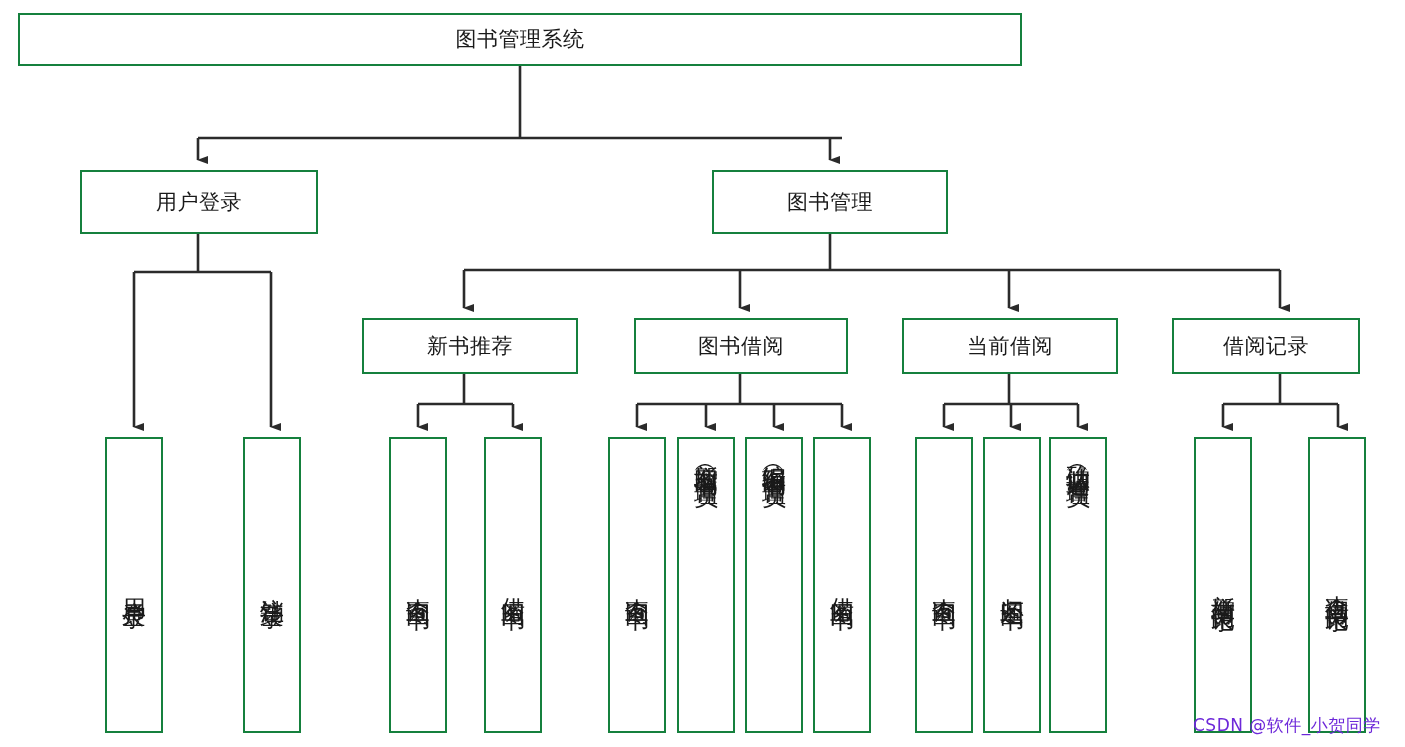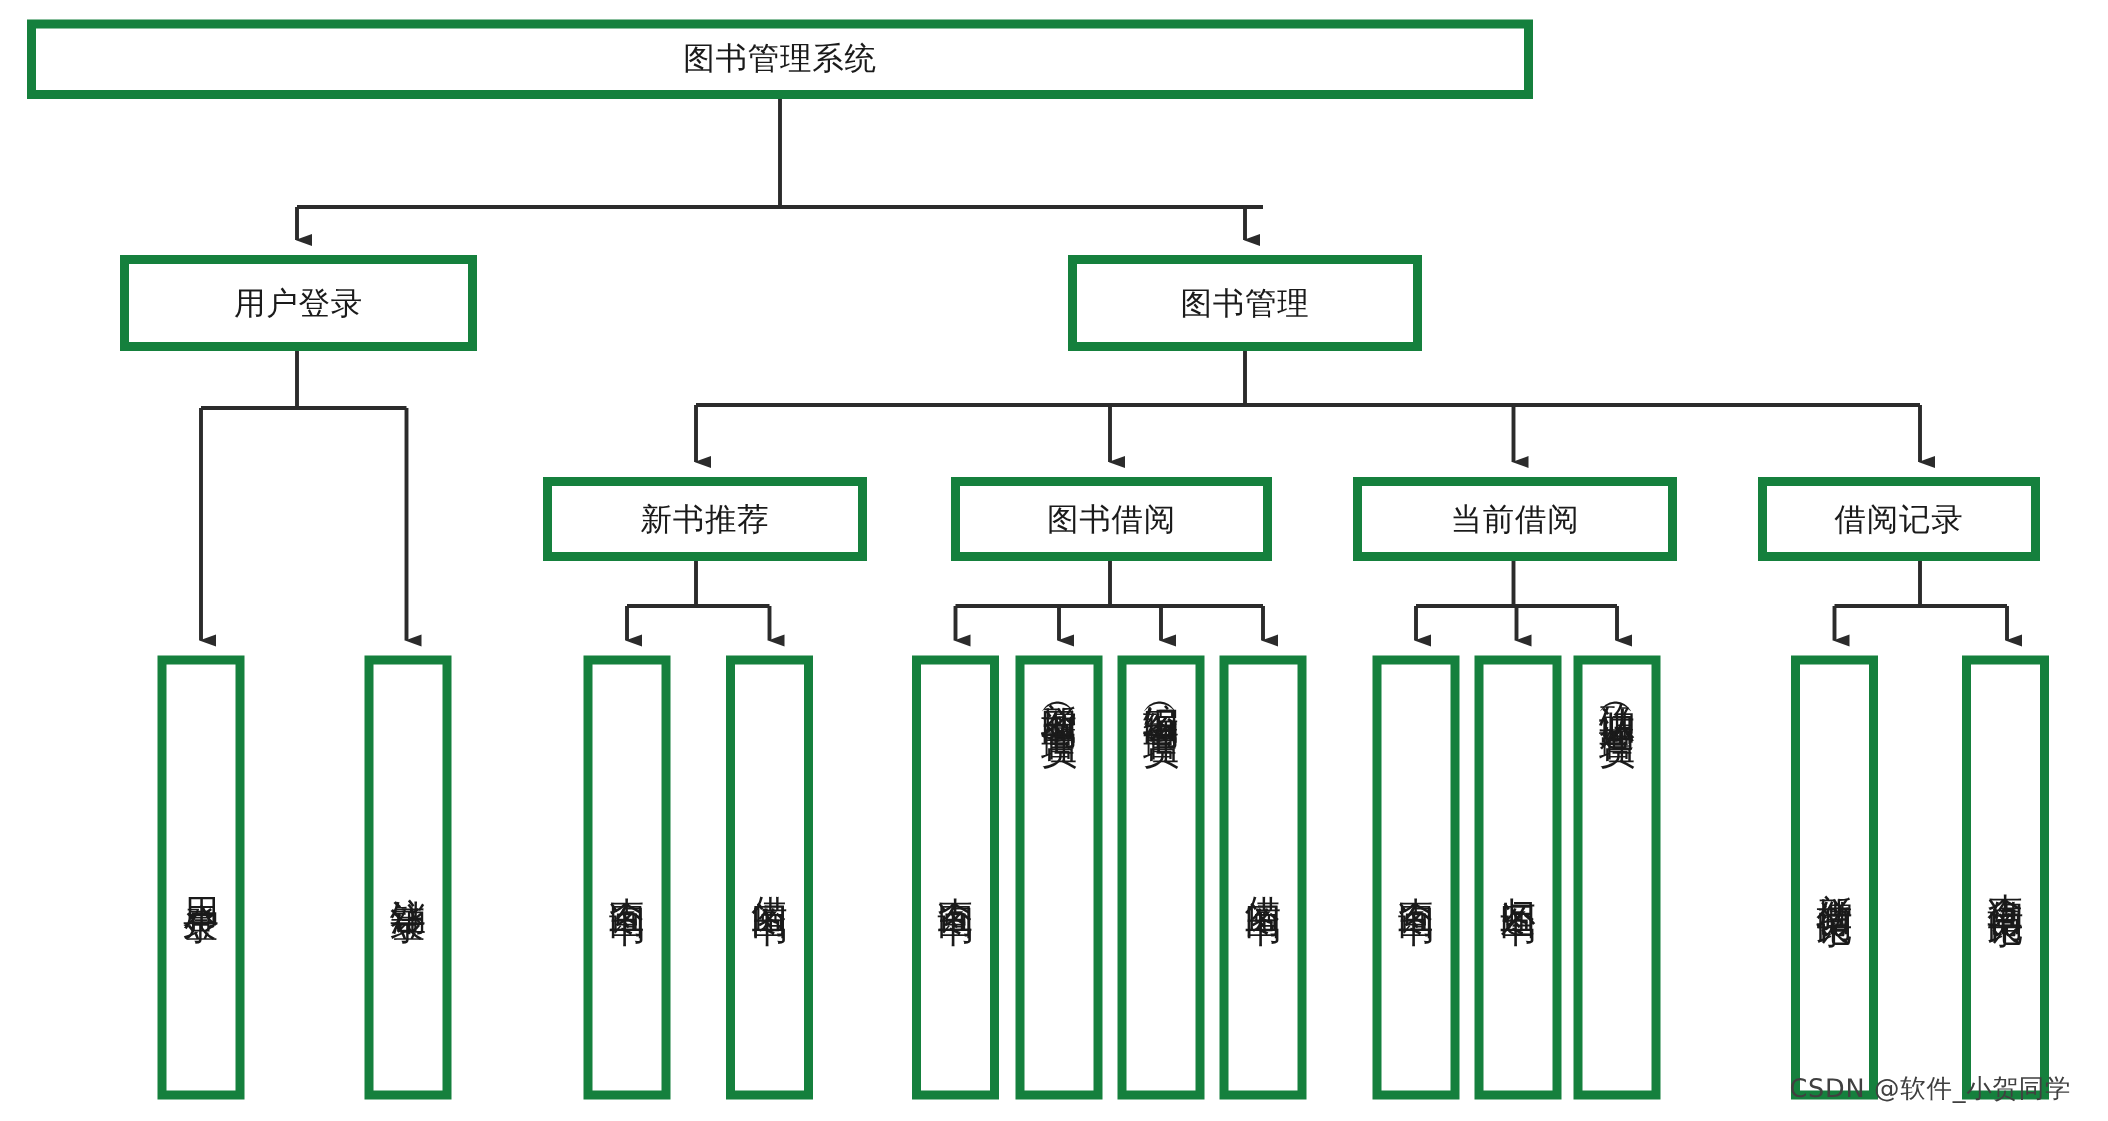--- a/index.html
+++ b/index.html
@@ -30,7 +30,7 @@
     position: absolute;
     box-sizing: border-box;
     background: #ffffff;
-    border: 6px solid #15803d;
+    border: 2px solid #15803d;
     display: flex;
     align-items: center;
     justify-content: center;

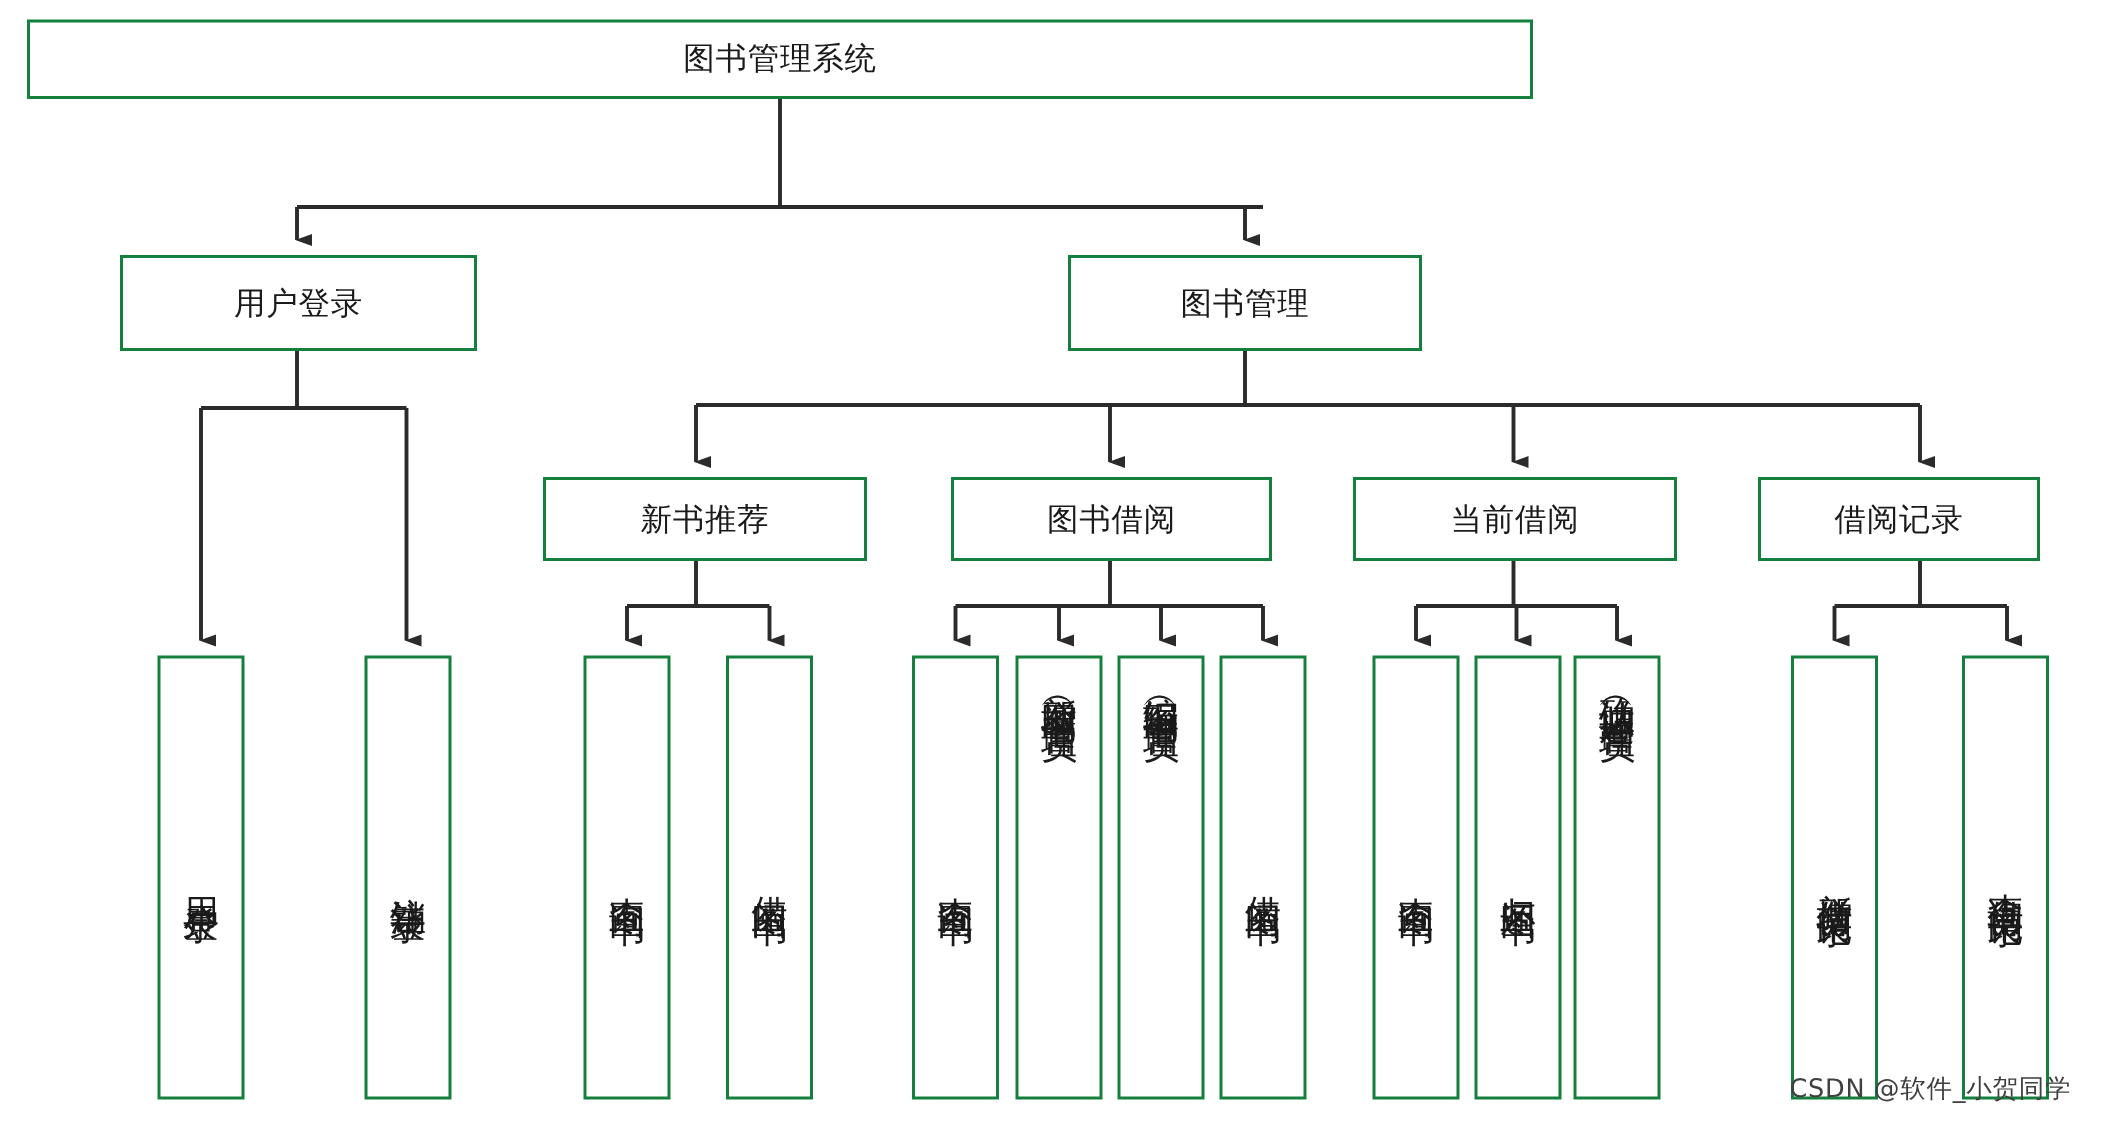--- a/index.html
+++ b/index.html
@@ -70,7 +70,7 @@
     left: 1193px;
     top: 714px;
     font-size: 17px;
-    color: #404040;
+    color: #6d28d9;
     white-space: nowrap;
     font-family: "DejaVu Sans", "Liberation Sans", sans-serif;
     letter-spacing: 0.5px;

